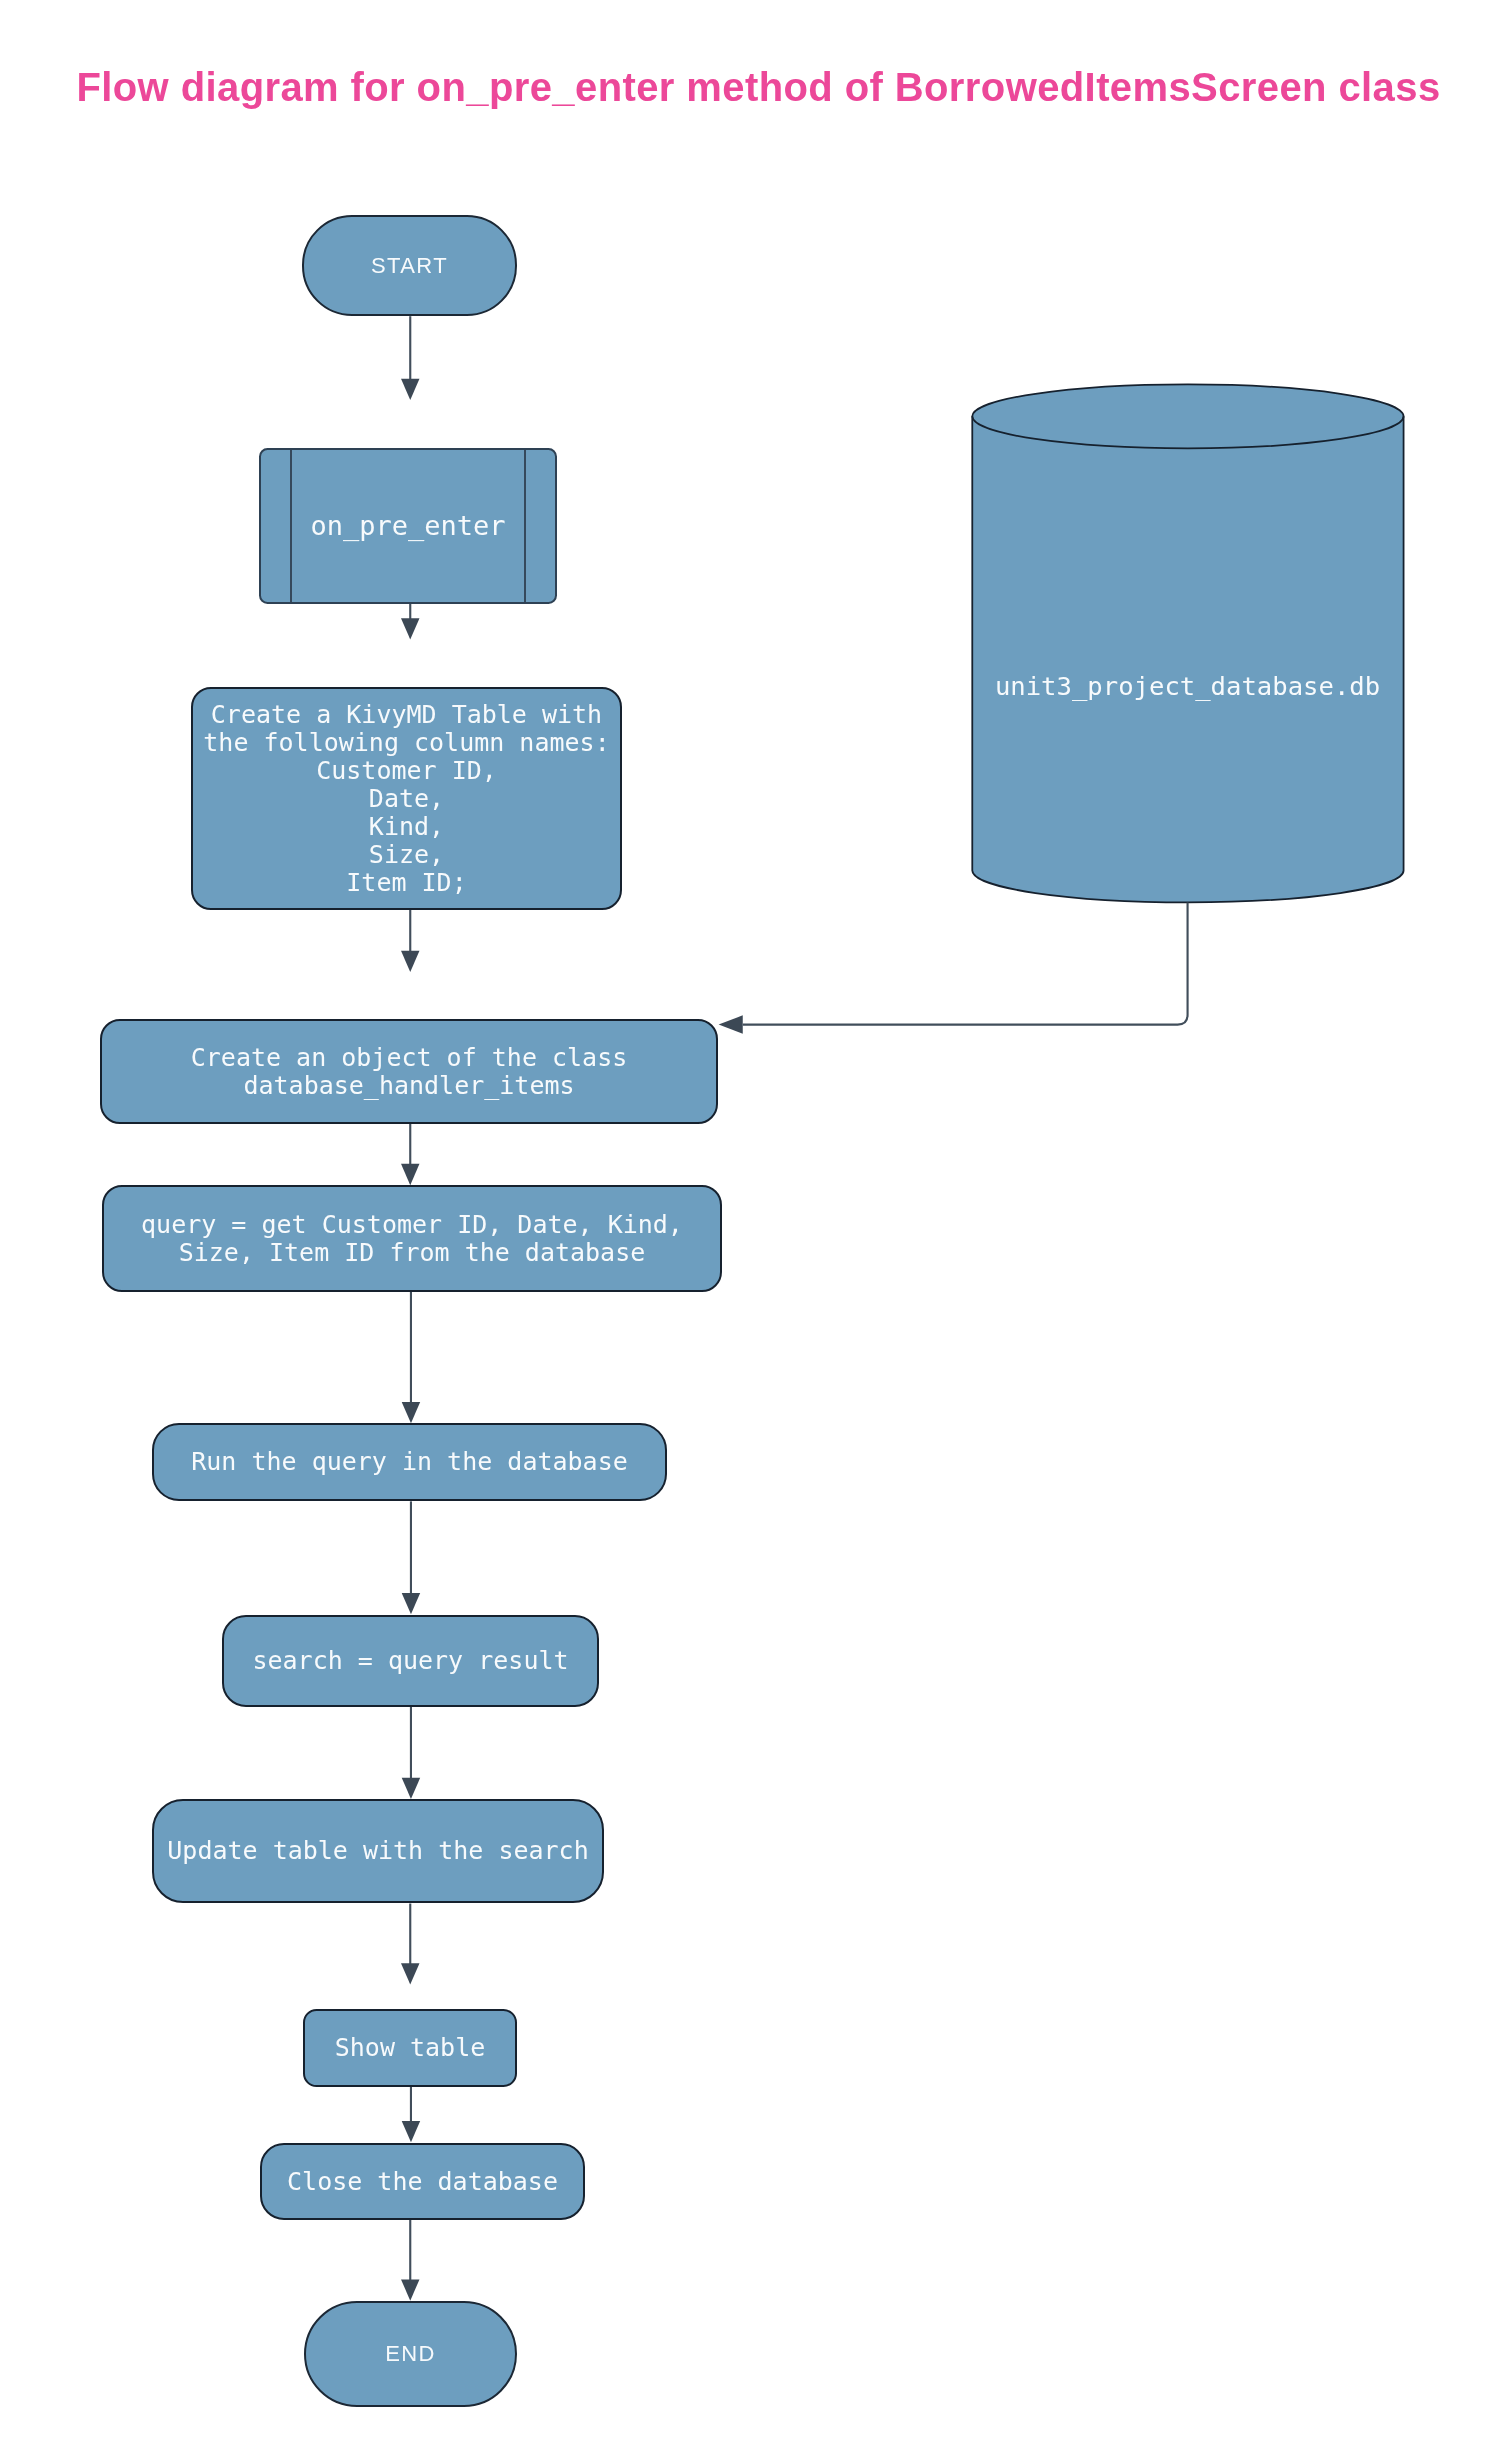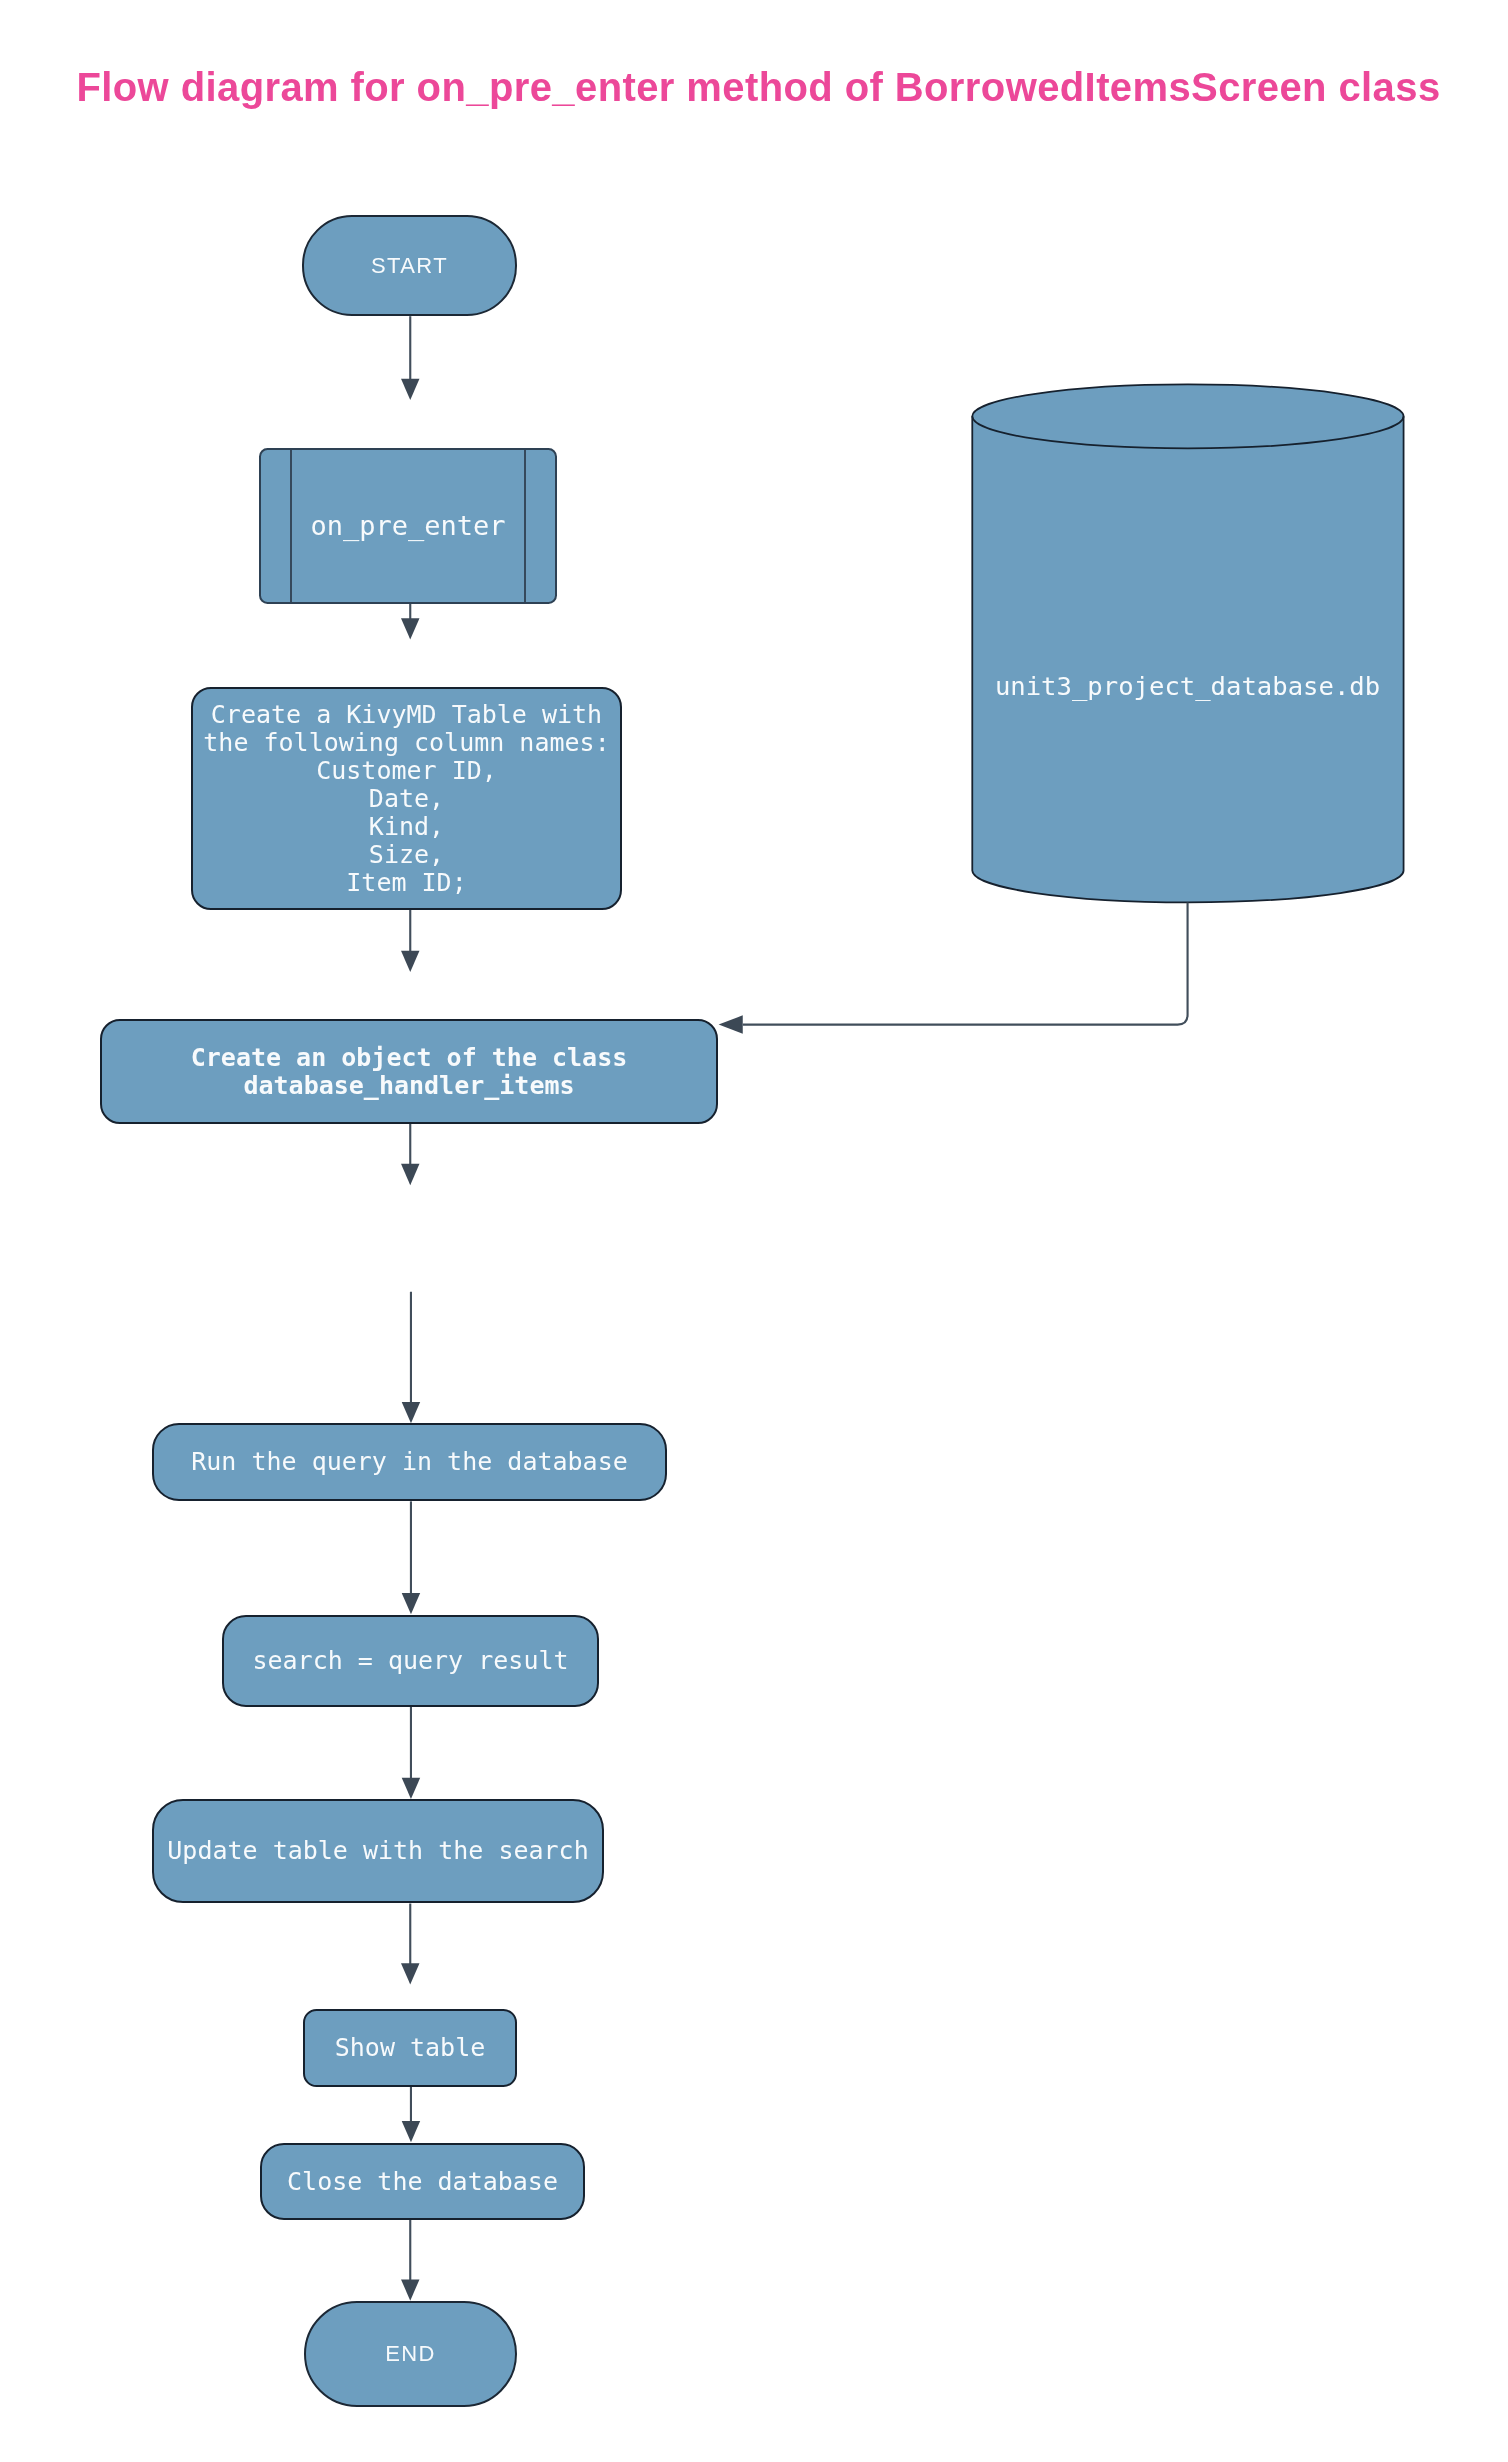--- a/index.html
+++ b/index.html
@@ -103,7 +103,7 @@
     <span class="lbl" style="font-size:25.6px;">unit3_project_database.db</span>
   </div>
 
-  <div class="node process thick" style="left:100px; top:972px; width:618px; height:105px; border-radius:20px;font-weight:bold;">
+  <div class="node process thick" style="left:100px; top:972px; width:618px; height:105px; border-radius:20px;">
     <span class="lbl">Create an object of the class
 database_handler_items</span>
   </div>

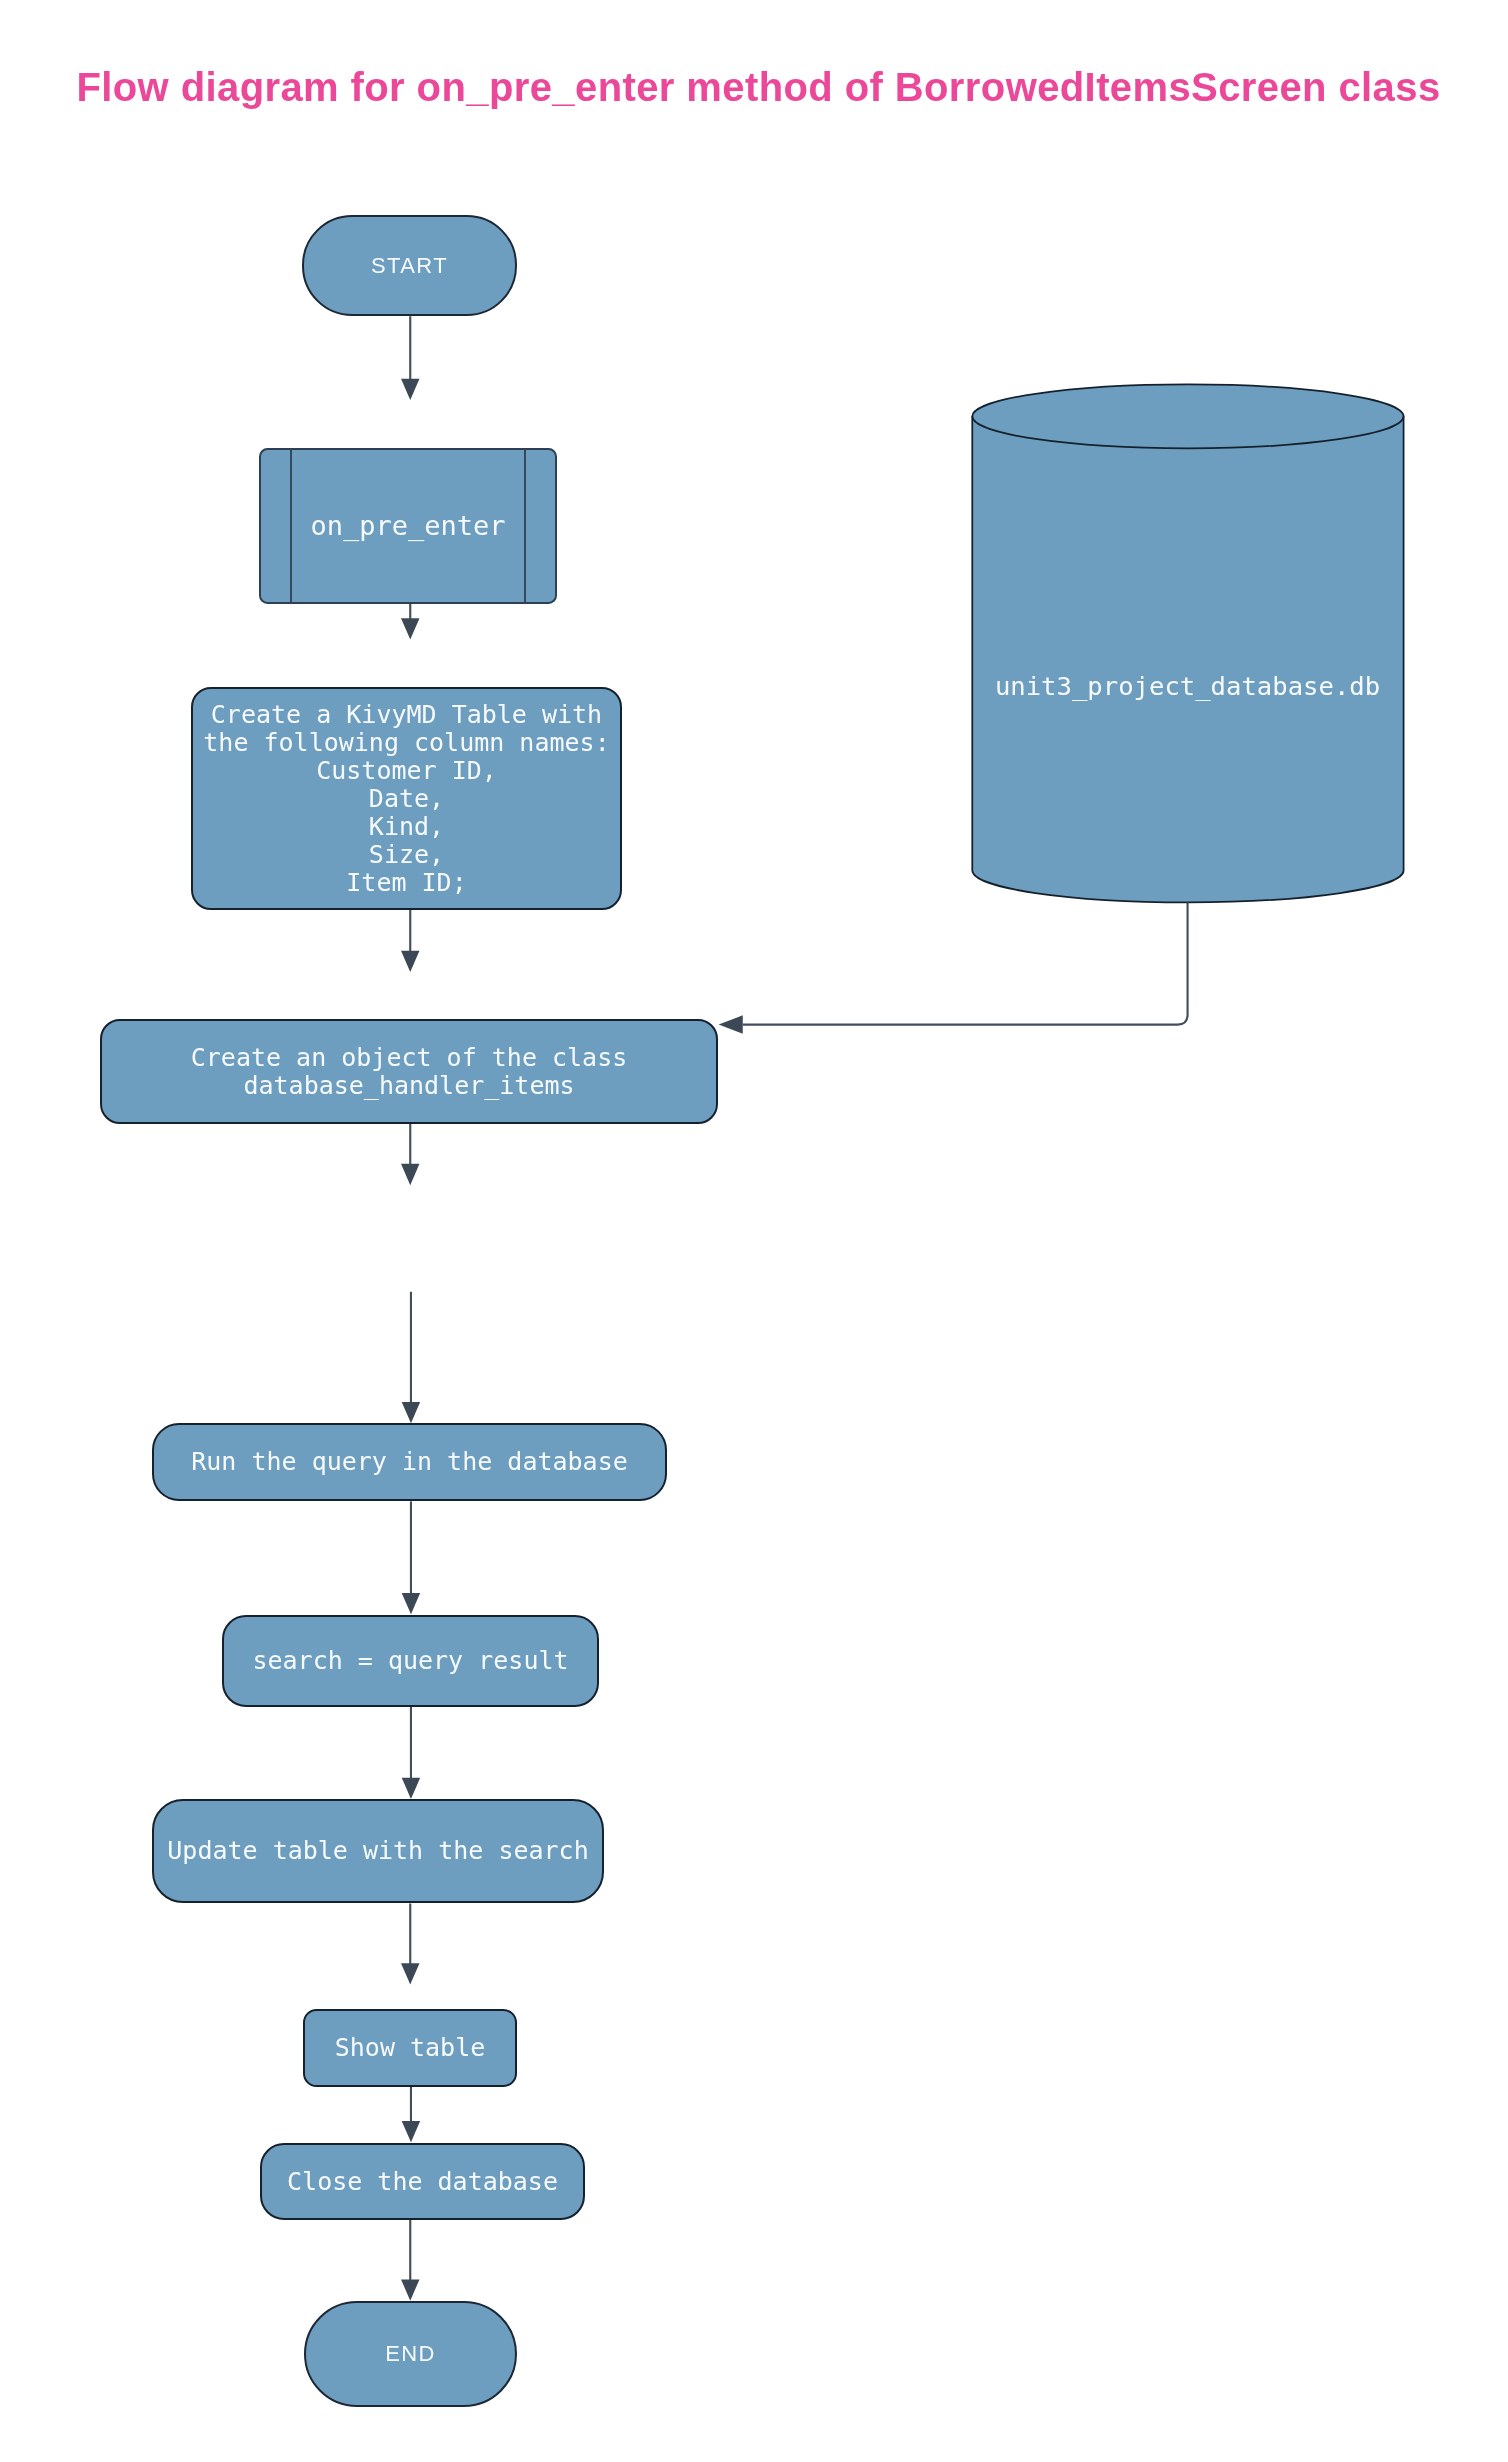--- a/index.html
+++ b/index.html
@@ -108,6 +108,10 @@
 database_handler_items</span>
   </div>
 
+  <div class="node process" style="left:102px; top:1185px; width:620px; height:107px; border-radius:20px;">
+    <span class="lbl">query = get Customer ID, Date, Kind,
+Size, Item ID from the database</span>
+  </div>
 
   <div class="node process" style="left:152px; top:1423px; width:515px; height:78px; border-radius:27px;">
     <span class="lbl">Run the query in the database</span>

